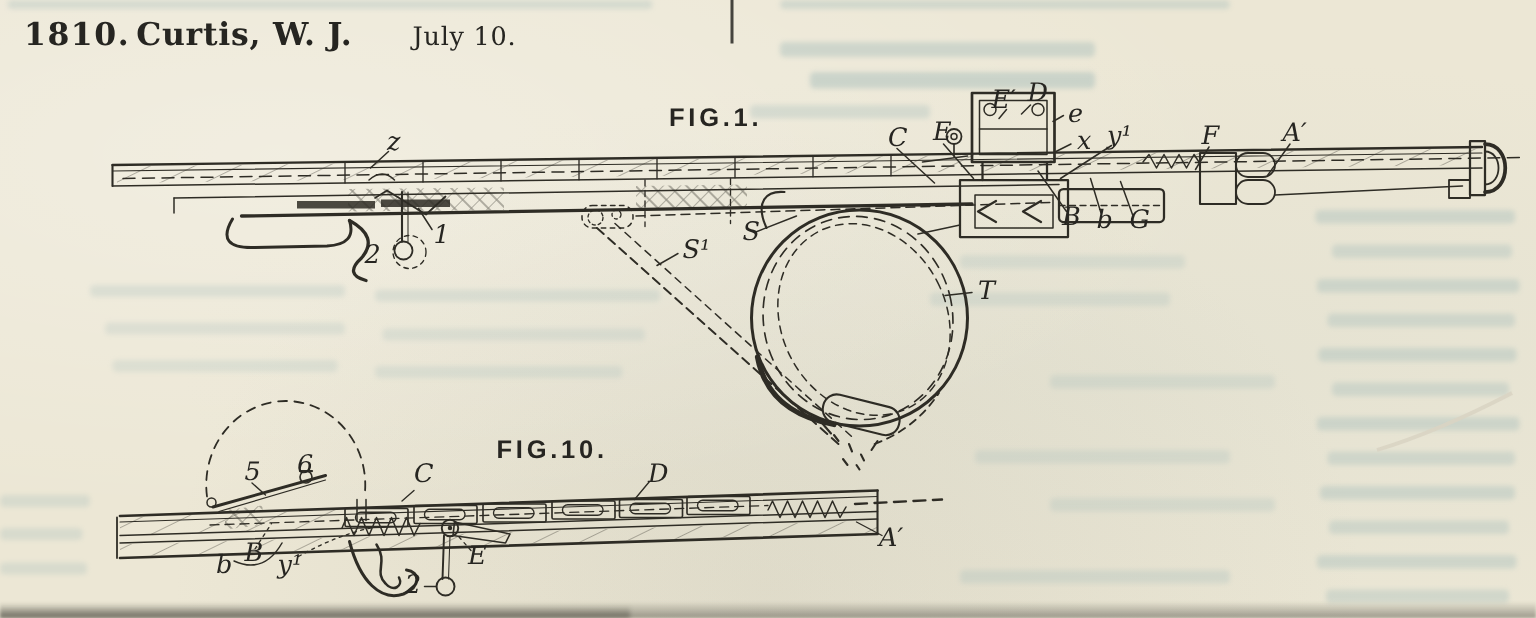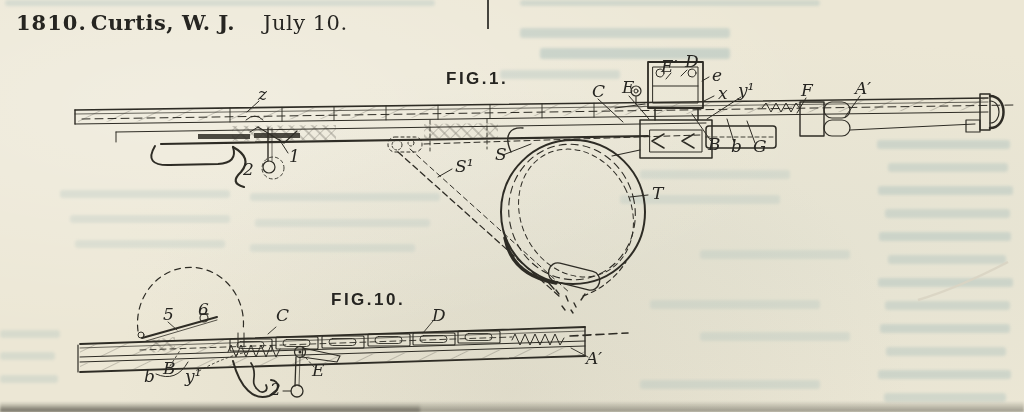--- a/index.html
+++ b/index.html
@@ -20,7 +20,7 @@
     position:absolute;top:10px;left:16px;color:#262521;white-space:nowrap;
   }
   .entry-num{font-weight:bold;font-size:21px;letter-spacing:1px;margin-right:4px;}
-  .inventor{font-weight:bold;font-size:21px;letter-spacing:.5px;margin-right:28px;}
+  .inventor{font-weight:bold;font-size:21px;letter-spacing:.5px;margin-right:40px;}
   .entry-date{font-size:21px;letter-spacing:.5px;margin-top:16px;}
   svg.art{position:absolute;left:0;top:0;width:1024px;height:412px;}
   .ink{stroke:#2e2c25;fill:none;stroke-linecap:round;stroke-linejoin:round;}

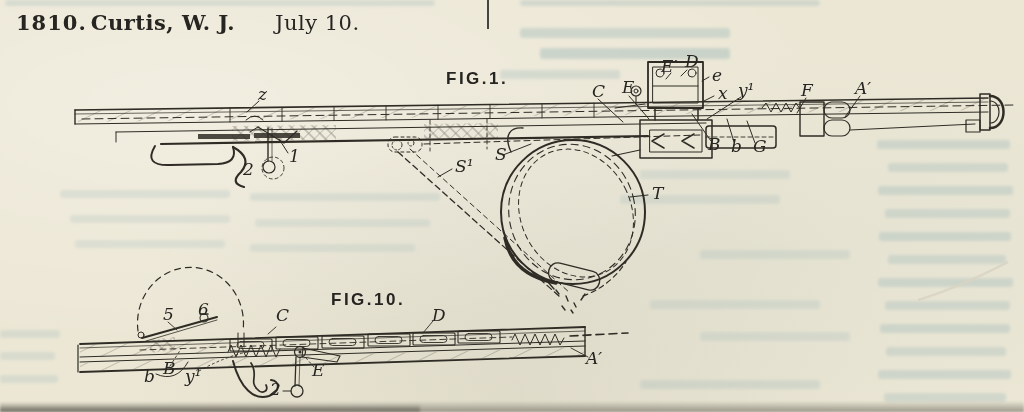--- a/index.html
+++ b/index.html
@@ -21,7 +21,7 @@
   }
   .entry-num{font-weight:bold;font-size:21px;letter-spacing:1px;margin-right:4px;}
   .inventor{font-weight:bold;font-size:21px;letter-spacing:.5px;margin-right:40px;}
-  .entry-date{font-size:21px;letter-spacing:.5px;margin-top:16px;}
+  .entry-date{font-size:17px;letter-spacing:.5px;margin-top:16px;}
   svg.art{position:absolute;left:0;top:0;width:1024px;height:412px;}
   .ink{stroke:#2e2c25;fill:none;stroke-linecap:round;stroke-linejoin:round;}
   .inkfill{fill:#2e2c25;stroke:none;}

